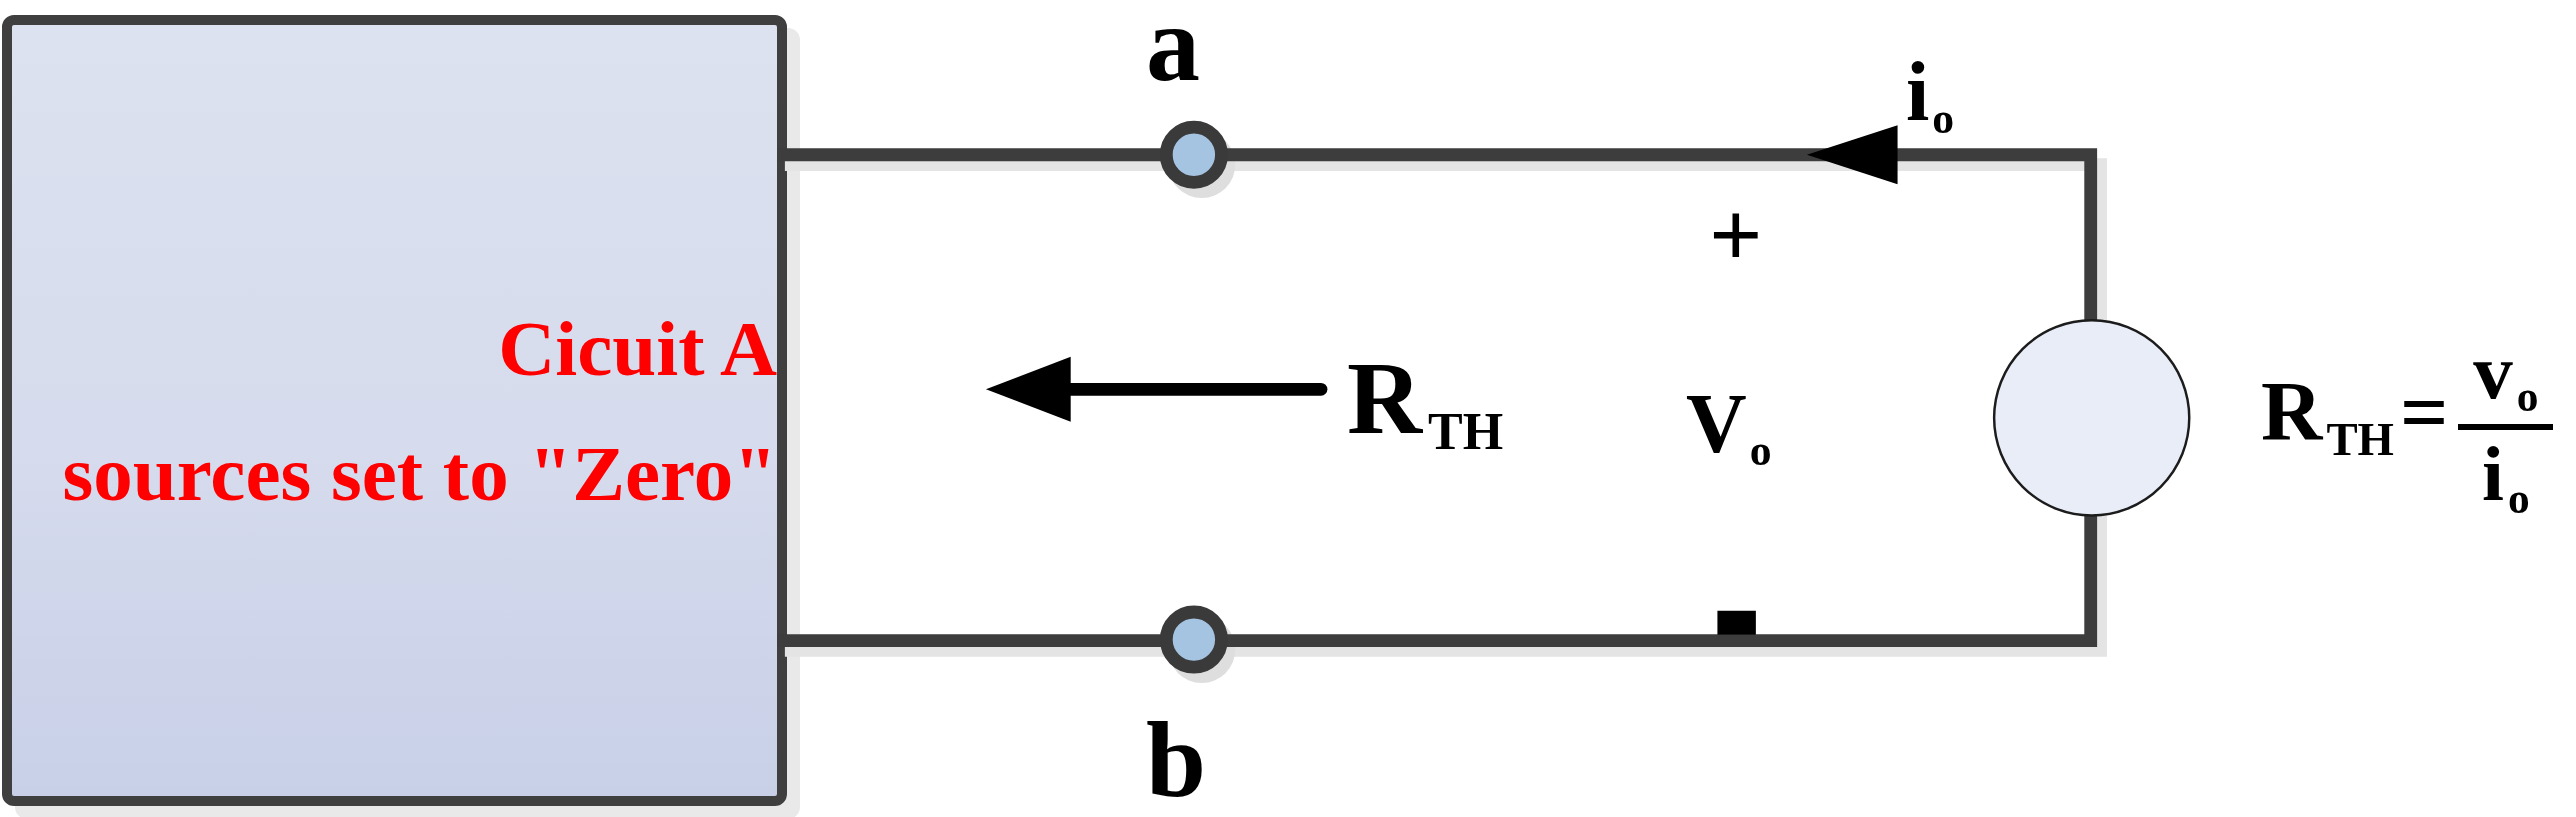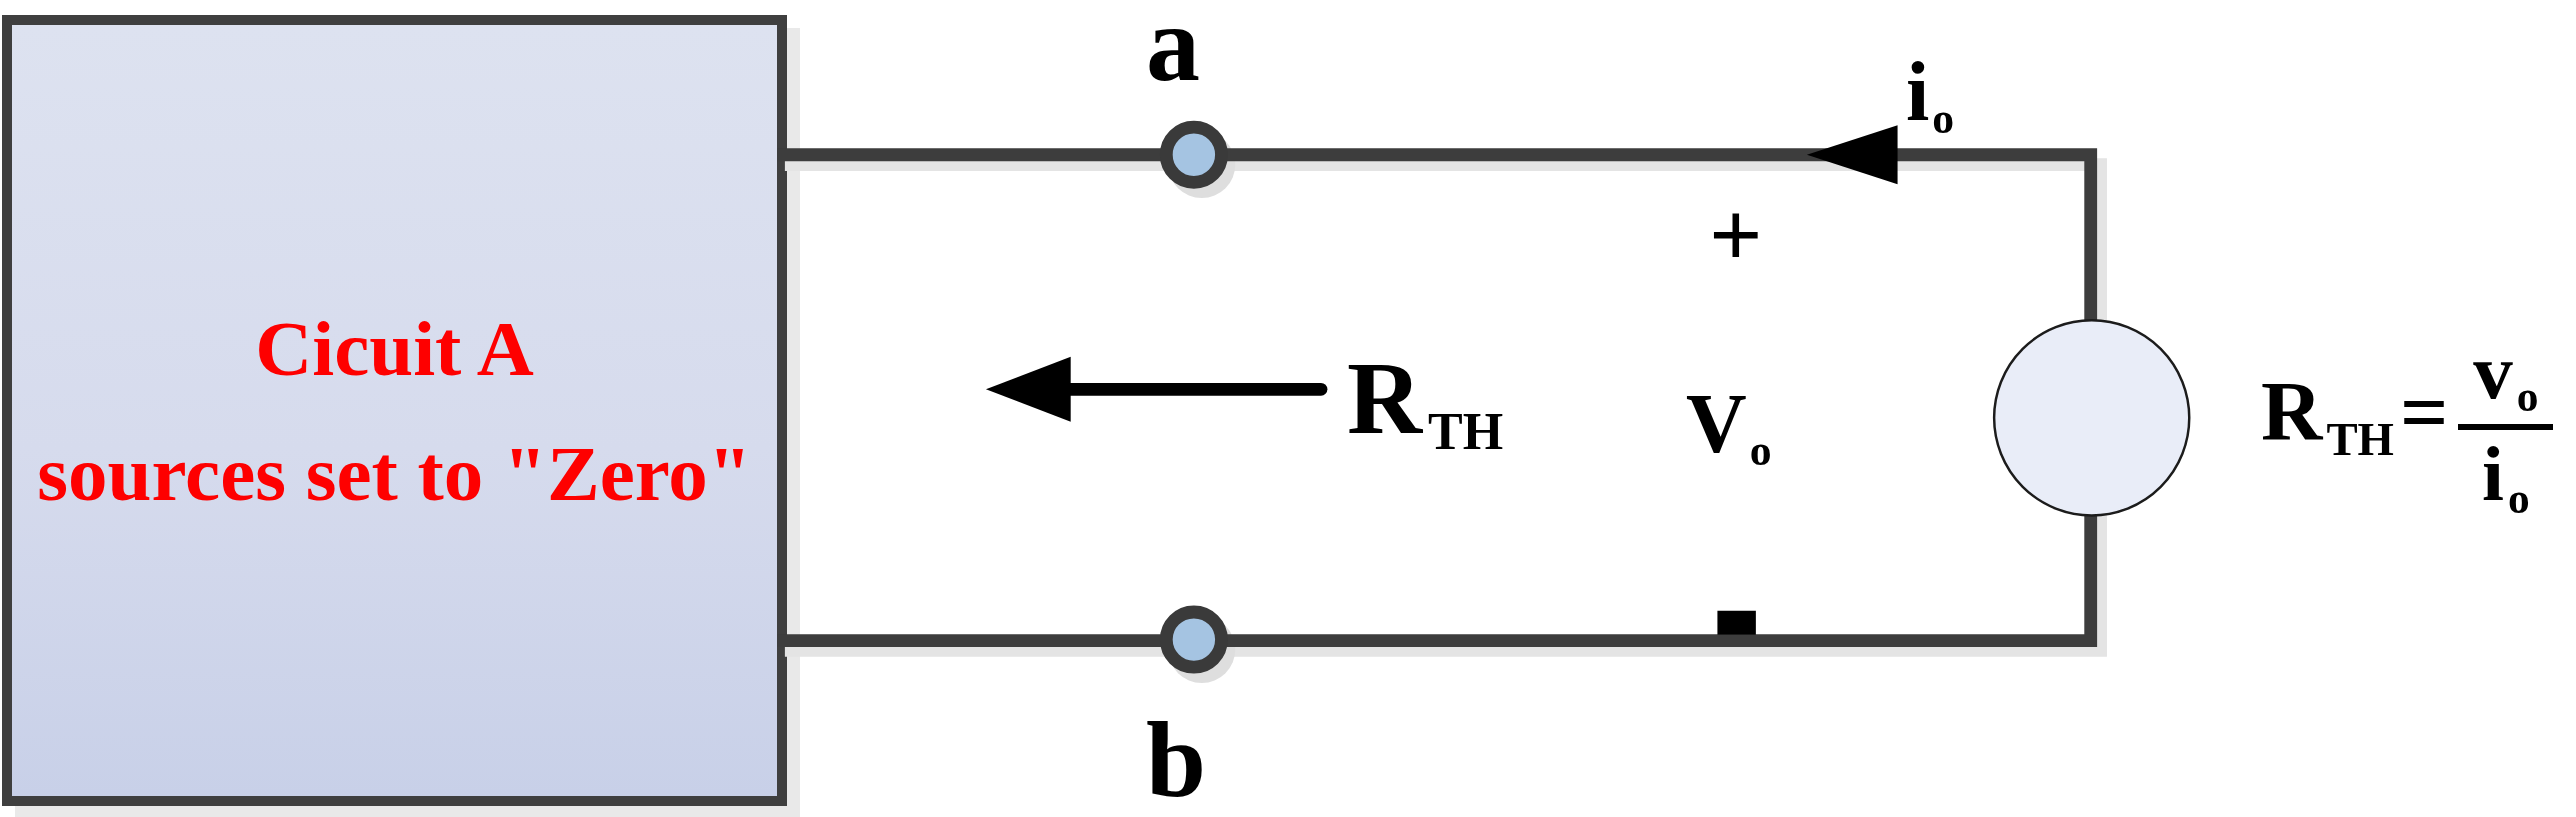--- a/index.html
+++ b/index.html
@@ -15,10 +15,10 @@
     position:absolute;left:2px;top:15px;
     width:765px;height:771px;
     border:10px solid #3f3f3f;
-    border-radius:0;
+    border-radius:12px;
     background:linear-gradient(180deg,#dde2f0 0%,#d6dbed 55%,#c8d0e8 100%);
     box-shadow:13px 13px 0 #e9e9e9;
-    display:flex;flex-direction:column;justify-content:center;align-items:center;
+    display:flex;flex-direction:column;justify-content:center;align-items:flex-end;
     z-index:1;
   }
   .circuit-box .line{

